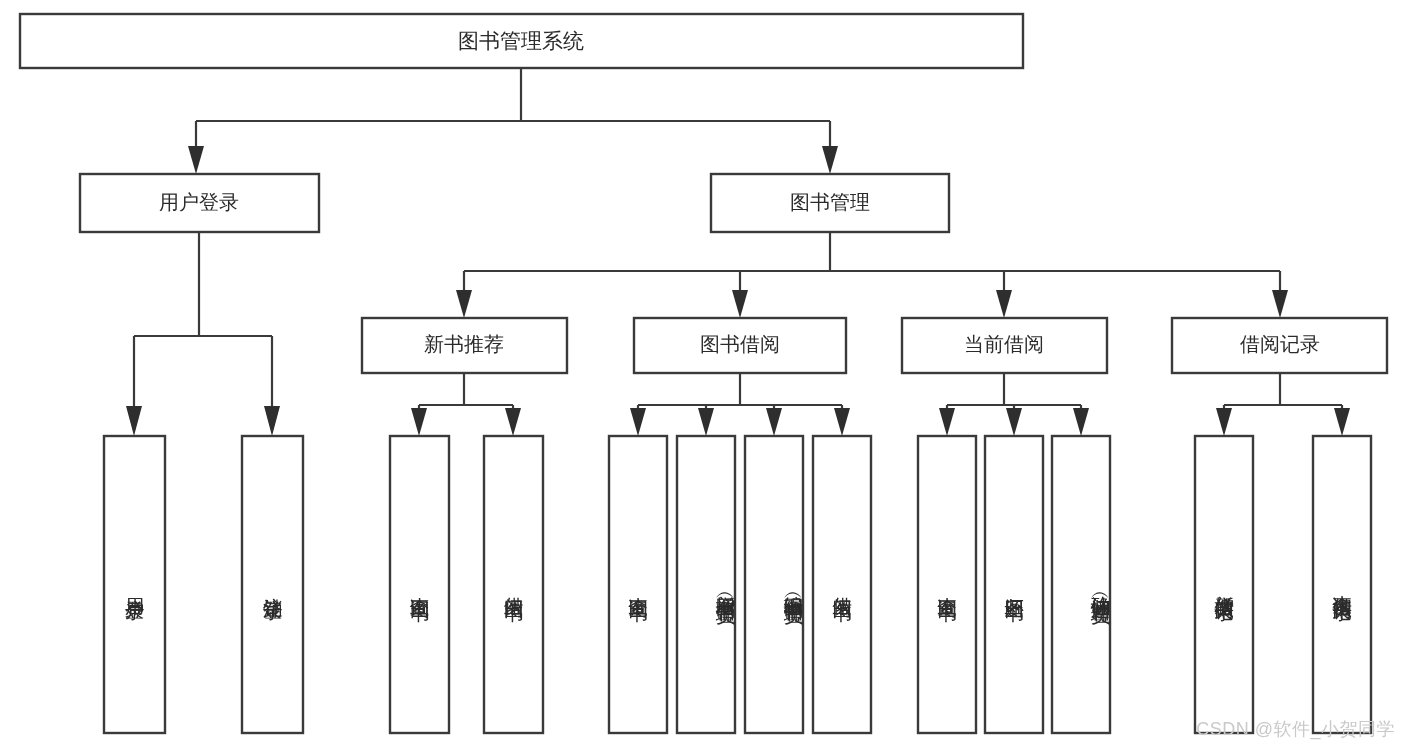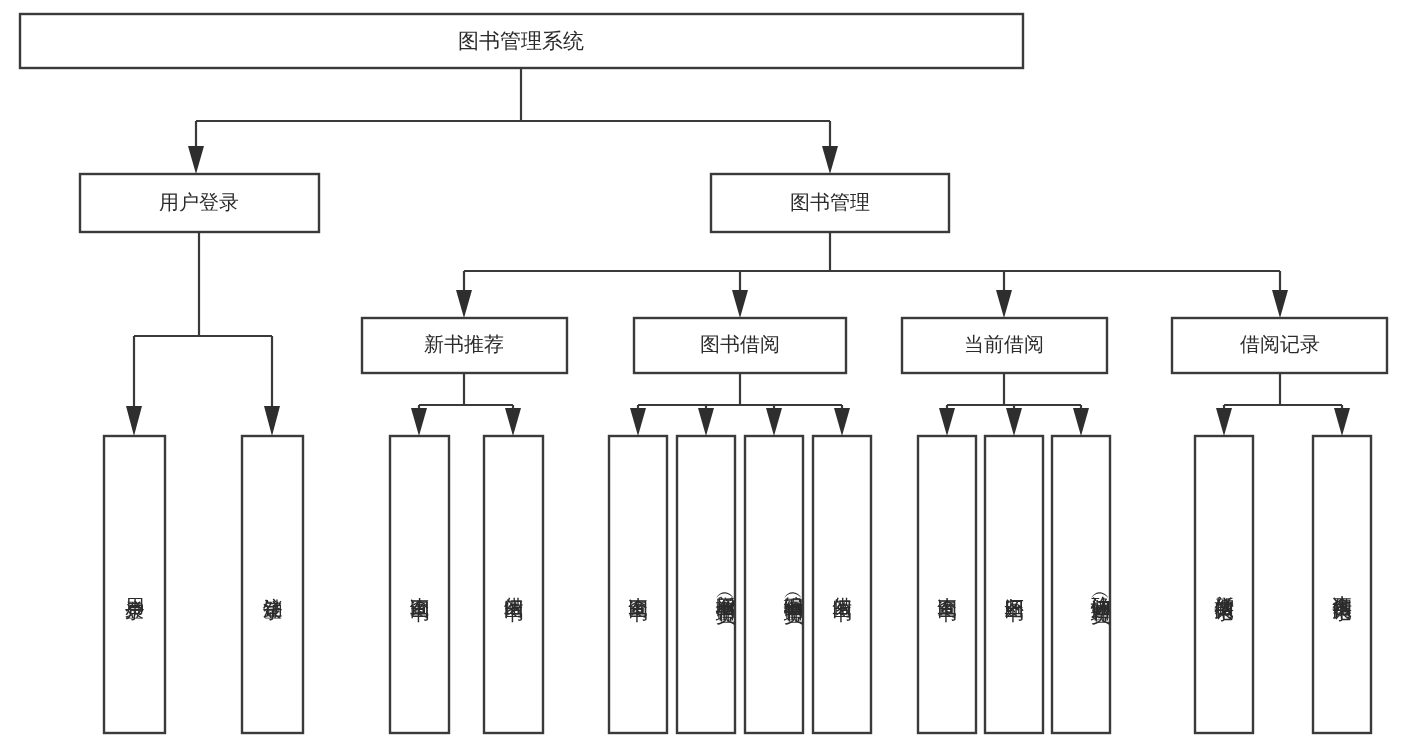--- a/index.html
+++ b/index.html
@@ -210,6 +210,7 @@
   <div class="vlabel centered" style="left:1195px; top:436px; width:58px; height:297px;">新增借阅记录</div>
   <div class="vlabel centered" style="left:1313px; top:436px; width:58px; height:297px;">查询借阅记录</div>
 
+  <div class="watermark">CSDN @软件_小贺同学</div>
 
 </div>
 

